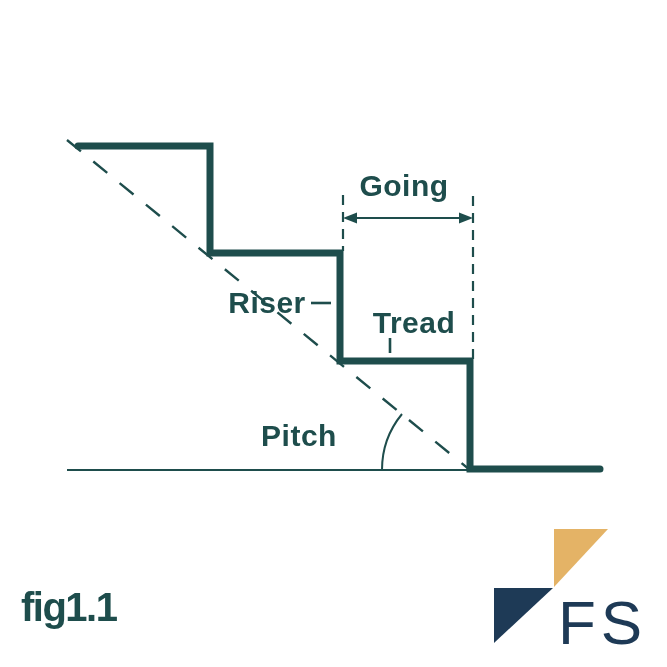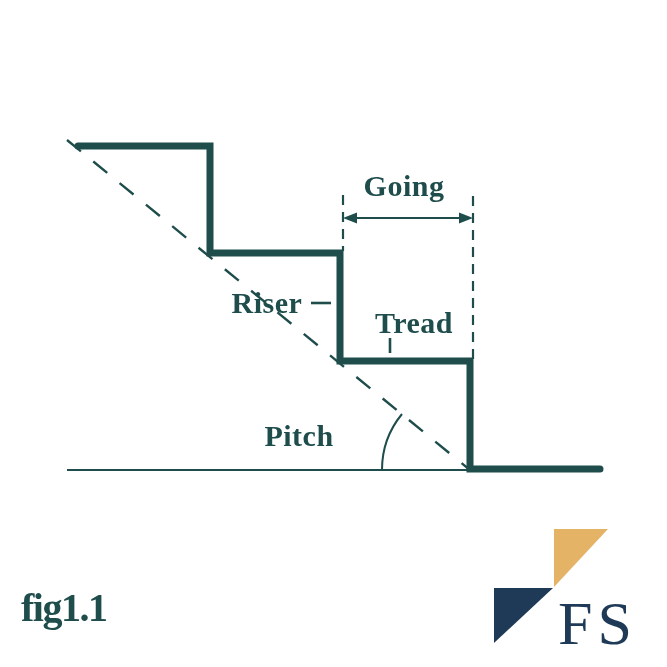--- a/index.html
+++ b/index.html
@@ -15,7 +15,7 @@
     font-family: "Liberation Sans", "DejaVu Sans", sans-serif;
     overflow: hidden;
   }
-  .canvas { position: relative; width: 667px; height: 648px; font-family: Liberation Serif, serif; }
+  .canvas { position: relative; width: 667px; height: 648px; }
   svg { display: block; }
 
   .stair-stroke-thick {

